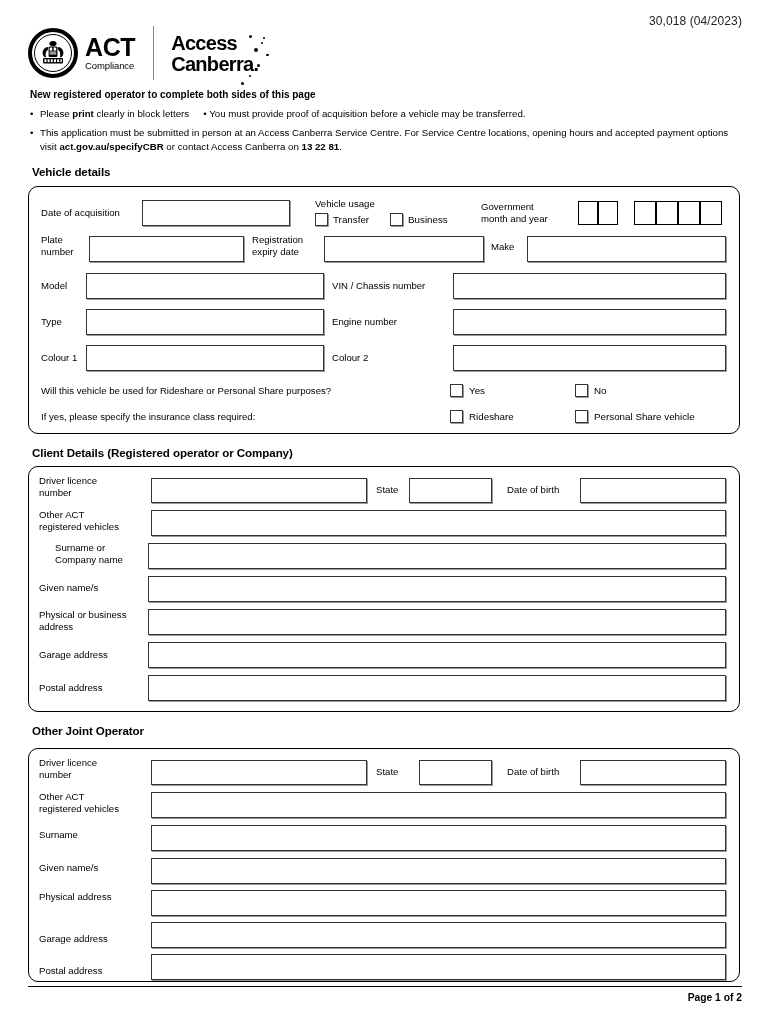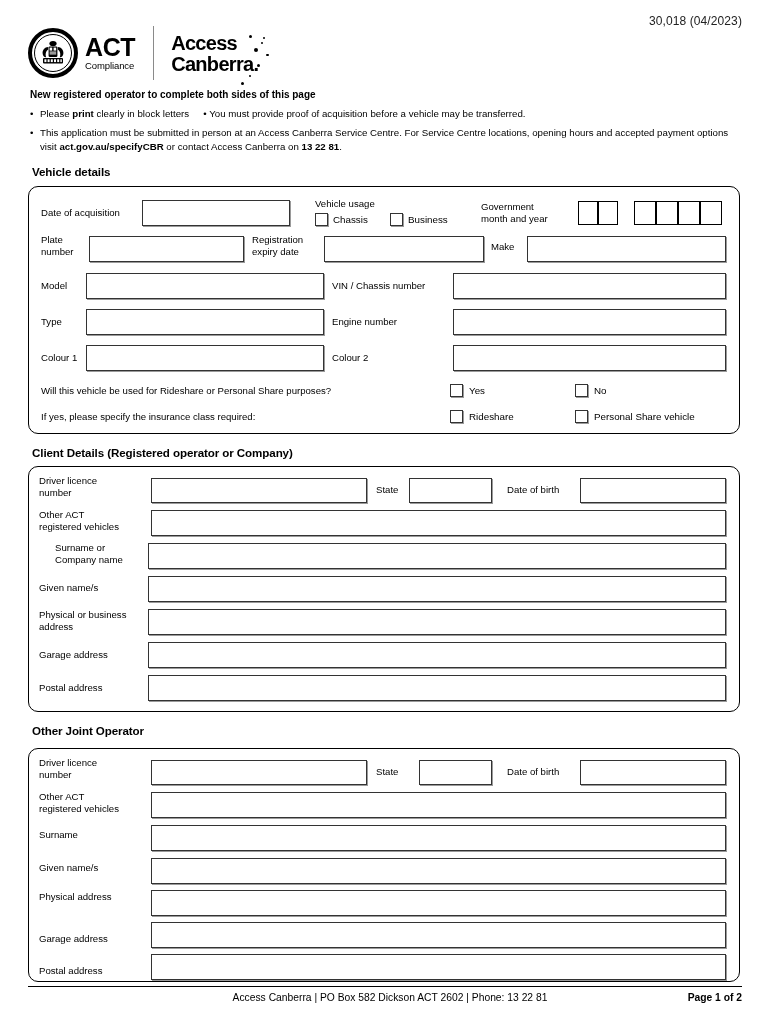--- a/index.html
+++ b/index.html
@@ -308,7 +308,7 @@
 
     <div class="lbl" style="left:286px; top:11px;">Vehicle usage</div>
     <div class="cbox" style="left:286px; top:26px;"></div>
-    <div class="ctext" style="left:304px; top:26px;">Chassis</div>
+    <div class="ctext" style="left:304px; top:26px;">Transfer</div>
     <div class="cbox" style="left:361px; top:26px;"></div>
     <div class="ctext" style="left:379px; top:26px;">Business</div>
 

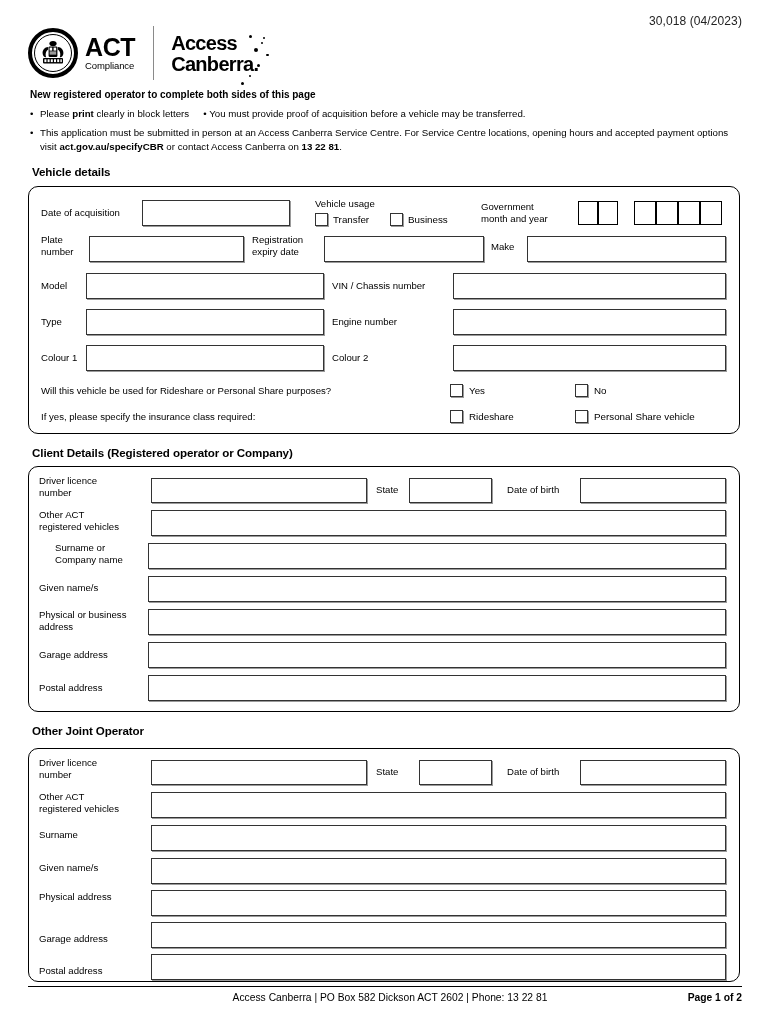--- a/index.html
+++ b/index.html
@@ -431,7 +431,6 @@
 
   <div class="footer-rule"></div>
   <div class="footer">
-    <span class="center">Access Canberra | PO Box 582 Dickson ACT 2602 | Phone: 13 22 81</span>
     <span class="pageno">Page 1 of 2</span>
   </div>
 

